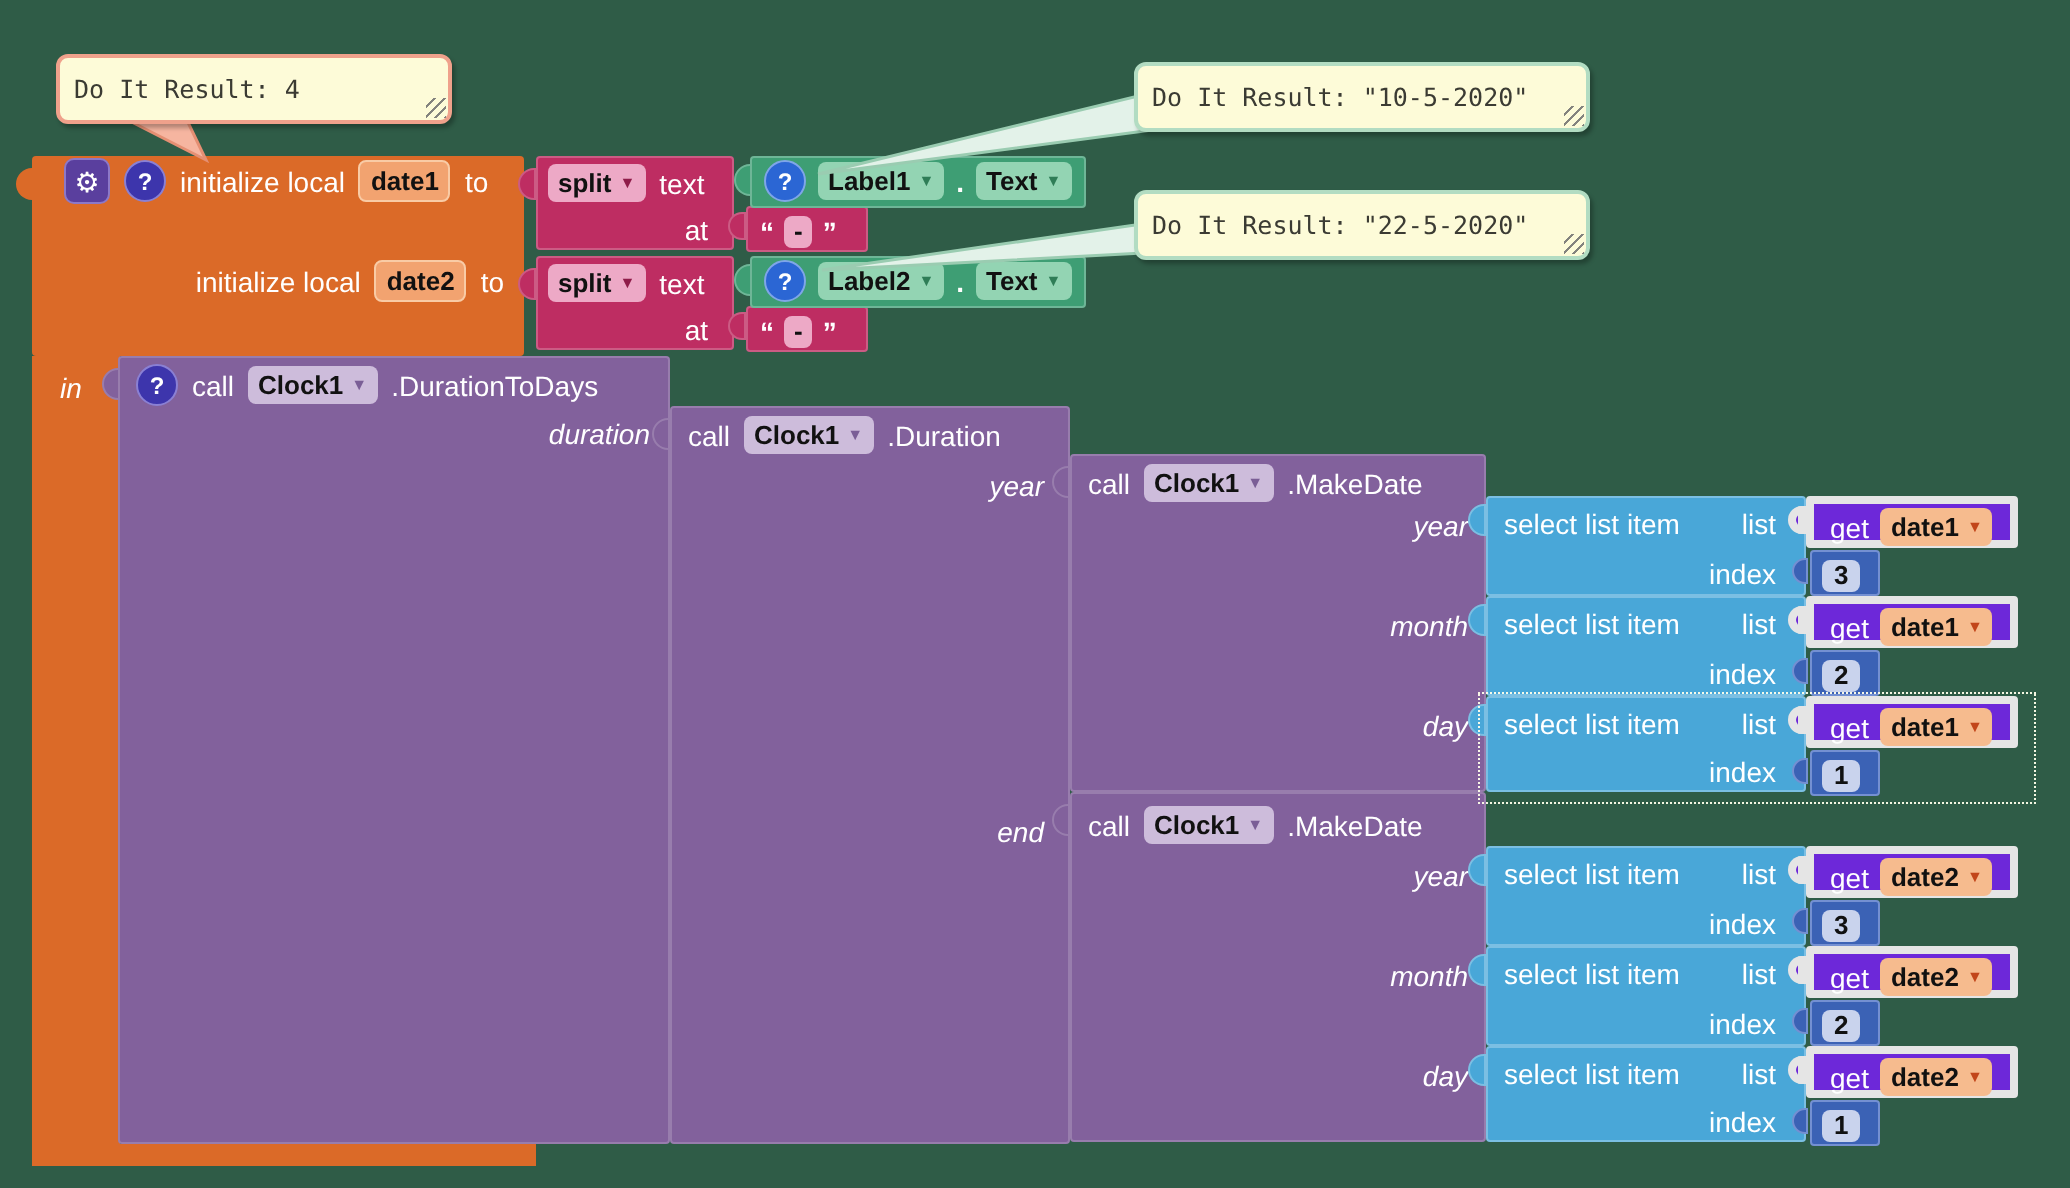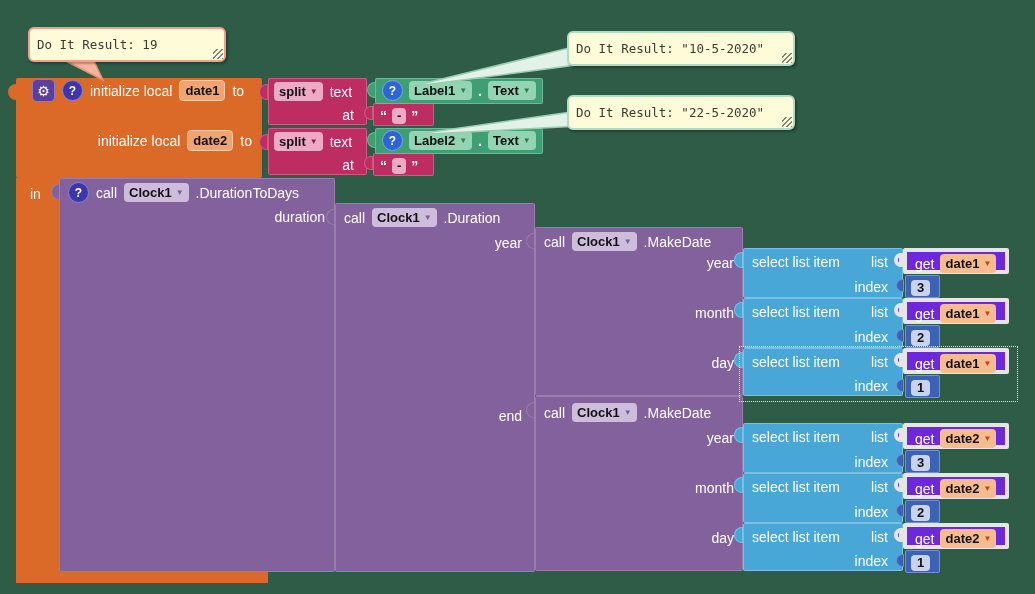--- a/index.html
+++ b/index.html
@@ -373,7 +373,7 @@
   </svg>
 
   <div class="bubble b-salmon" style="left:28px;top:27px;width:180px;height:31px;">
-    <span>Do It Result: 19</span>
+    <span>Do It Result: 4</span>
     <span class="grip"></span>
   </div>
   <div class="bubble b-green" style="left:567px;top:31px;width:210px;height:31px;">

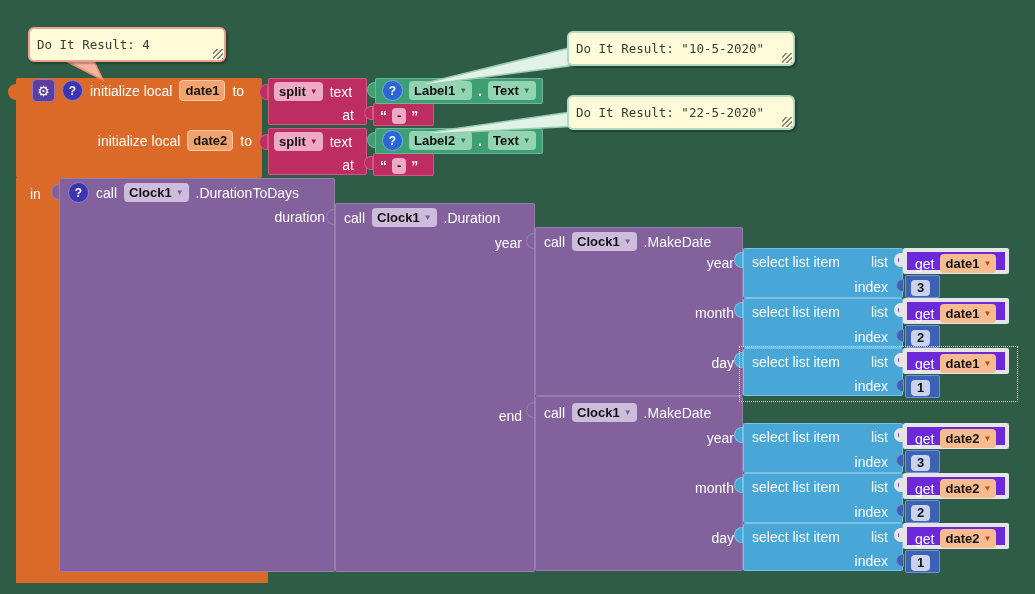--- a/index.html
+++ b/index.html
@@ -10,7 +10,7 @@
   .brow{left:0;right:0;height:25px;display:flex;align-items:center;gap:7px;padding:0 8px;}
   .rend{justify-content:flex-end;}
   .between{justify-content:space-between;padding-right:14px;}
-  .plabel{height:25px;display:flex;align-items:center;color:#fff;font-size:14px;}
+  .plabel{height:25px;display:flex;align-items:center;color:#fff;font-size:14px;font-style:italic;}
   .orange{background:#DB6A28;}
   .magenta{background:#BE2D62;border:1px solid rgba(255,255,255,.22);}
   .green{background:#3E9E74;border:1px solid rgba(255,255,255,.25);}

